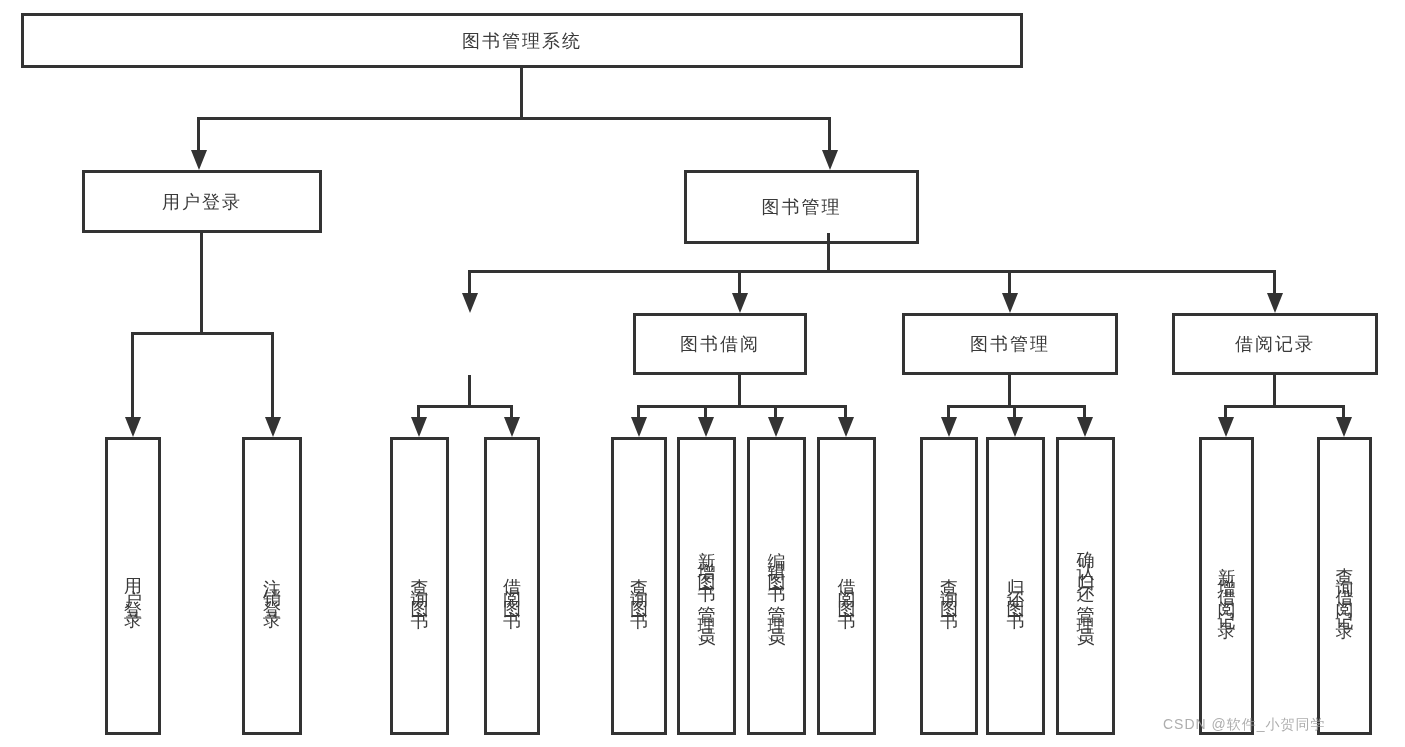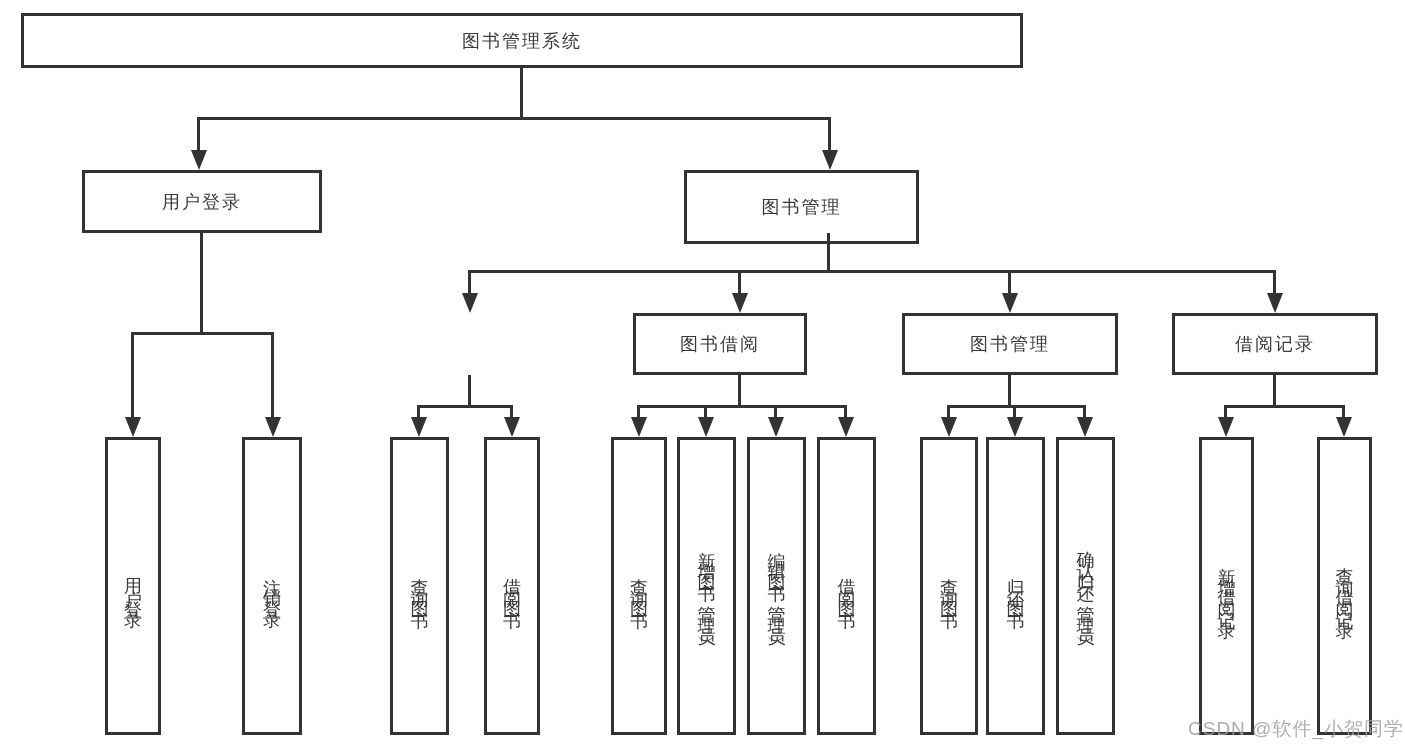--- a/index.html
+++ b/index.html
@@ -31,8 +31,8 @@
     border-top:20px solid var(--line);
   }
   .wm{
-    position:absolute;left:1188px;top:716px;
-    font-size:19px;letter-spacing:1px;color:var(--wm);
+    position:absolute;left:1163px;top:716px;
+    font-size:14px;letter-spacing:1px;color:var(--wm);
     white-space:nowrap;z-index:5;opacity:.85;text-align:right;
   }
 </style>

